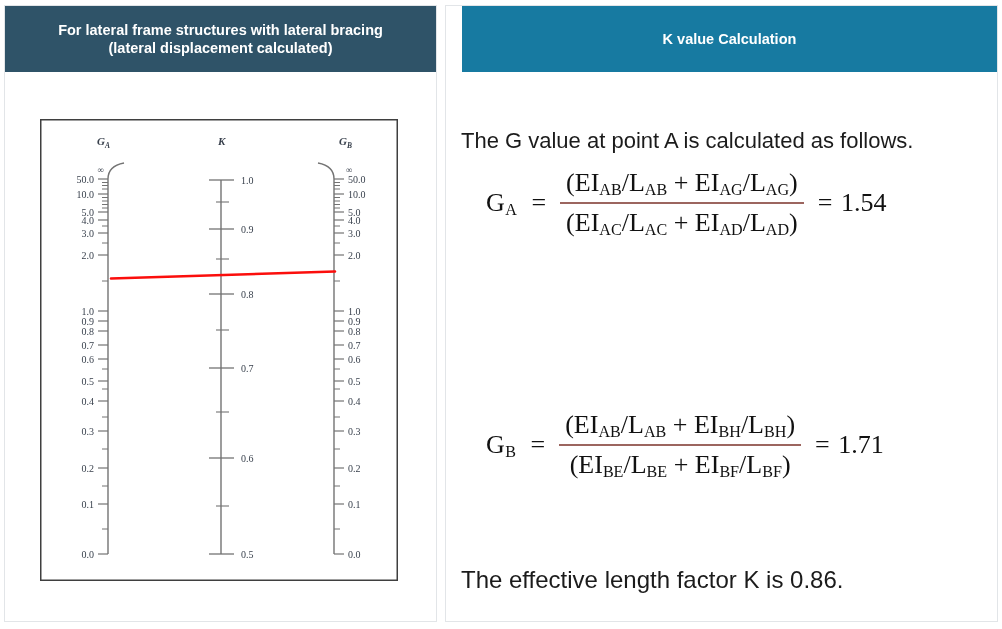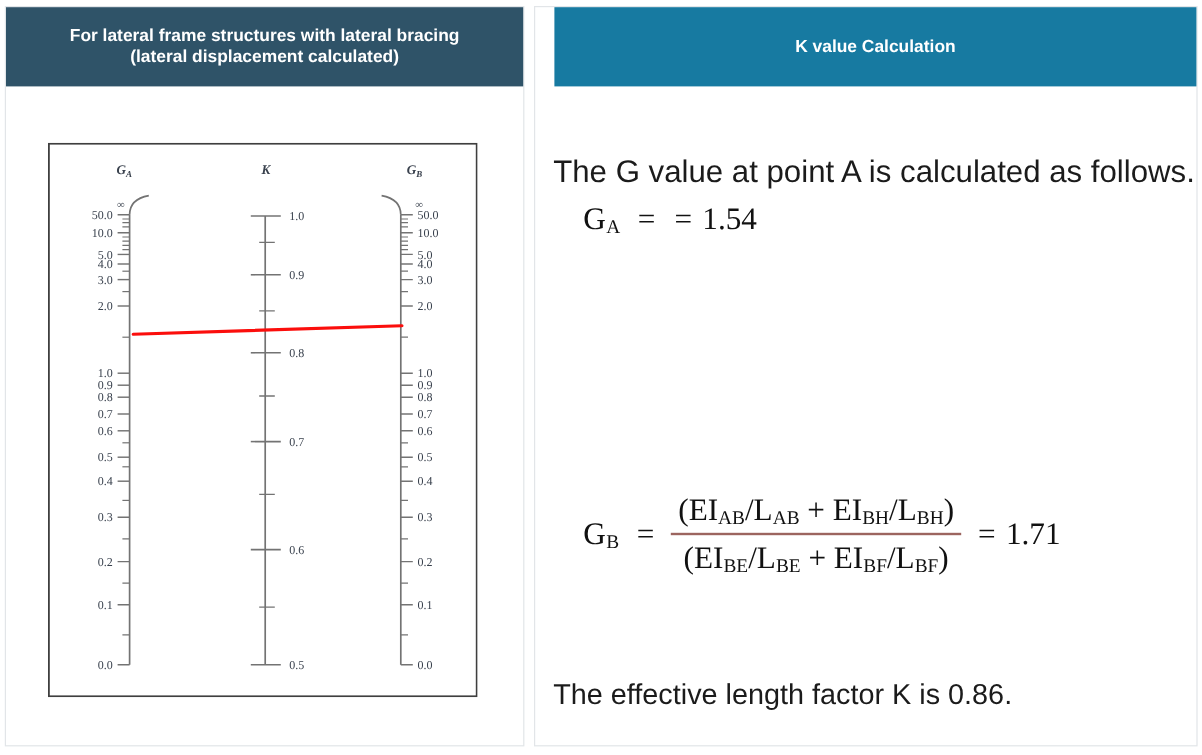--- a/index.html
+++ b/index.html
@@ -14,7 +14,7 @@
   .hdr-right{background:#177aa1;margin-left:16px;}
   .chart-wrap{position:absolute;left:35px;top:113px;width:358px;height:462px;}
   #nomo text{font-family:"Liberation Serif",serif;}
-  .intro{position:absolute;left:15px;font-size:26px;color:#1b1b1b;white-space:nowrap;}
+  .intro{position:absolute;left:15px;font-size:22px;color:#1b1b1b;white-space:nowrap;}
   .intro1{top:122px;}
   .intro2{top:342px;}
   .footer-line{position:absolute;left:15px;top:560px;font-size:24px;color:#1b1b1b;white-space:nowrap;}

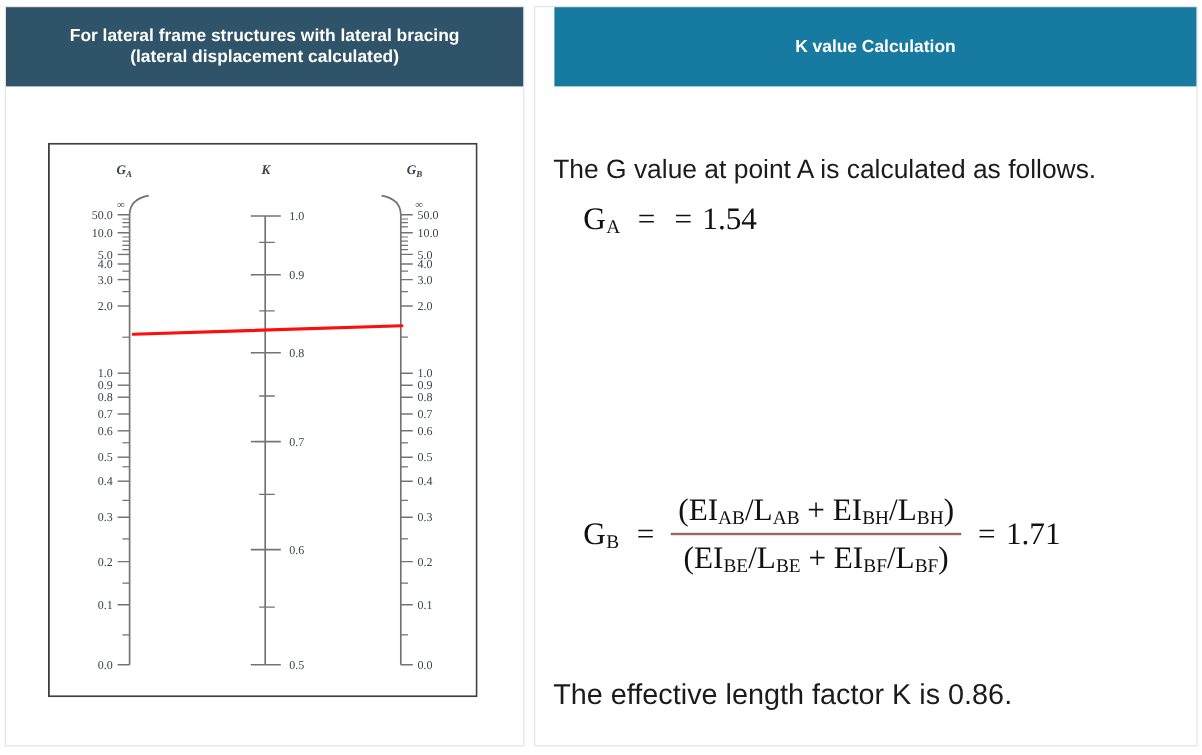--- a/index.html
+++ b/index.html
@@ -185,6 +185,10 @@
     <div class="formula formula1">
       <span class="lhs"><span class="lhs-main">G</span><sub class="lhs-sub">A</sub></span>
       <span class="eq">=</span>
+      <span class="frac">
+        <span class="num">(EI<sub>AB</sub>/L<sub>AB</sub> + EI<sub>AG</sub>/L<sub>AG</sub>)</span>
+        <span class="den">(EI<sub>AC</sub>/L<sub>AC</sub> + EI<sub>AD</sub>/L<sub>AD</sub>)</span>
+      </span>
       <span class="res"><span class="eq">=</span> <span class="res-val">1.54</span></span>
     </div>
 

